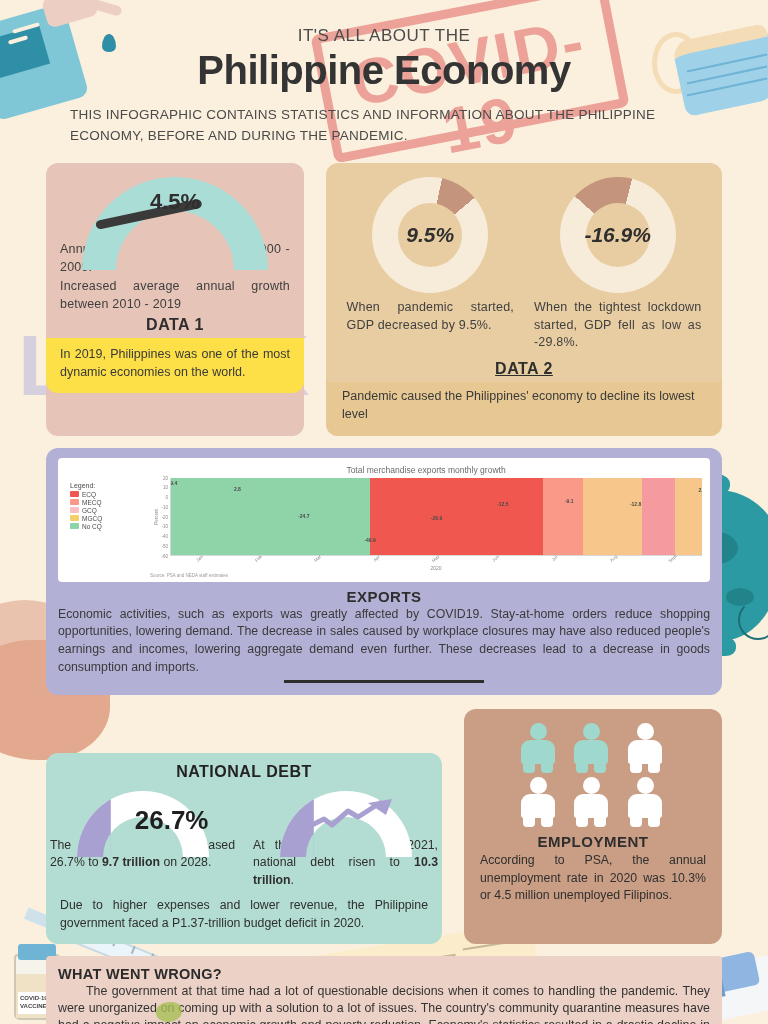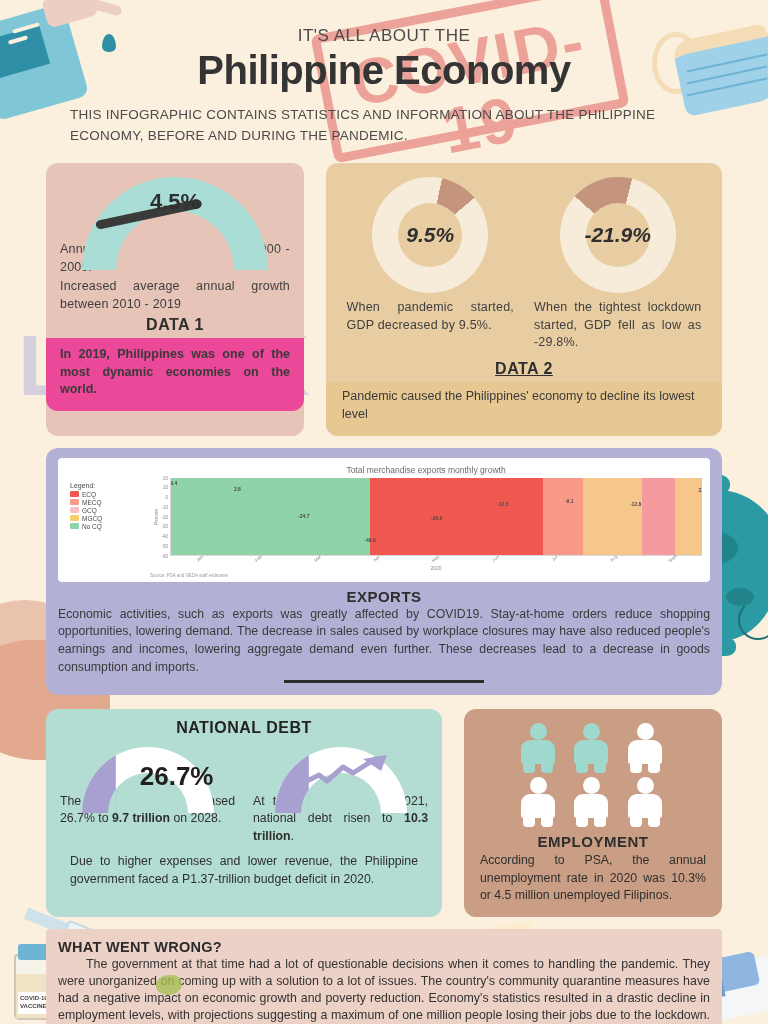--- a/index.html
+++ b/index.html
@@ -318,7 +318,7 @@
         </div>
         <div class="donutCol">
           <div class="donut" style="background:conic-gradient(from 312deg,#c4947c 0deg 62deg,#f7ecd9 62deg 360deg);">
-            <div class="dval">-21.9%</div>
+            <div class="dval">-16.9%</div>
           </div>
           <div class="ctext" style="margin-top:6px;">When the tightest lockdown started, GDP fell as low as -29.8%.</div>
         </div>

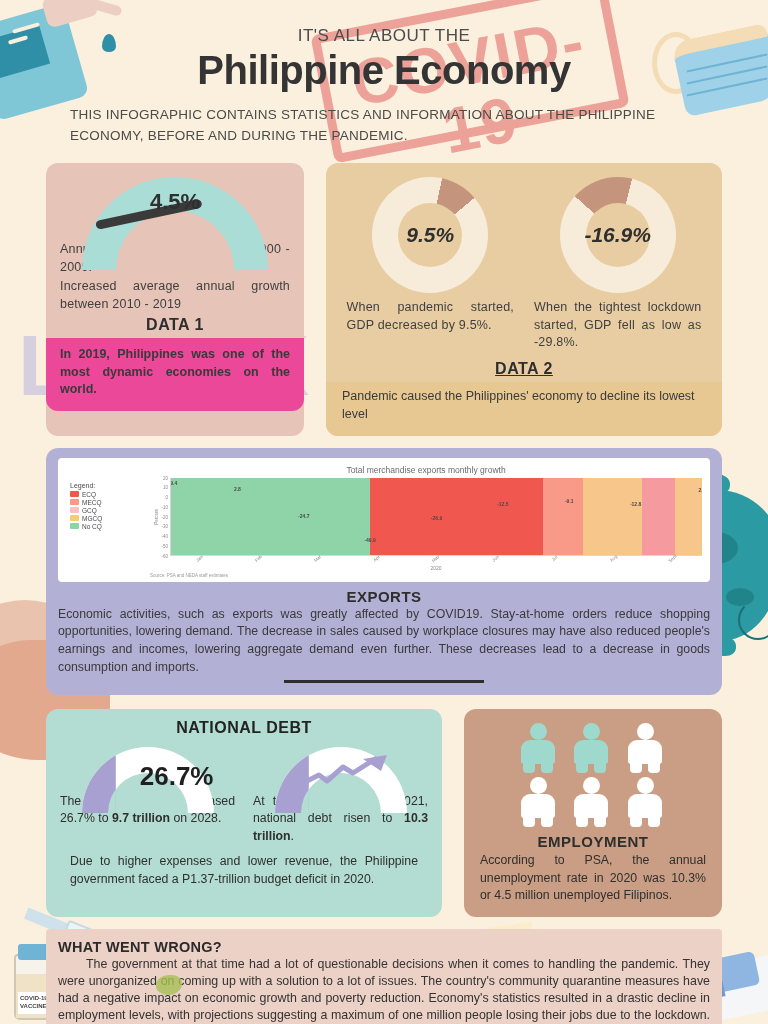--- a/index.html
+++ b/index.html
@@ -138,8 +138,8 @@
      letter-spacing:.2px; margin-top:2px; }
   .dataTitle { text-align:center; font-size:16px; font-weight:800; color:#2e2e2e;
      letter-spacing:.5px; margin:2px 0 4px; }
-  .dataFoot { background:#ec4899; border-radius:0 0 12px 12px; margin:0 -14px;
-     padding:8px 14px 12px; font-size:12.5px; line-height:1.42; text-align:justify;font-weight:bold; }
+  .dataFoot { background:#fde047; border-radius:0 0 12px 12px; margin:0 -14px;
+     padding:8px 14px 12px; font-size:12.5px; line-height:1.42; text-align:justify; }
 
   
   .data2 { flex:1; background:#e8cda2; padding:14px 16px 0; }

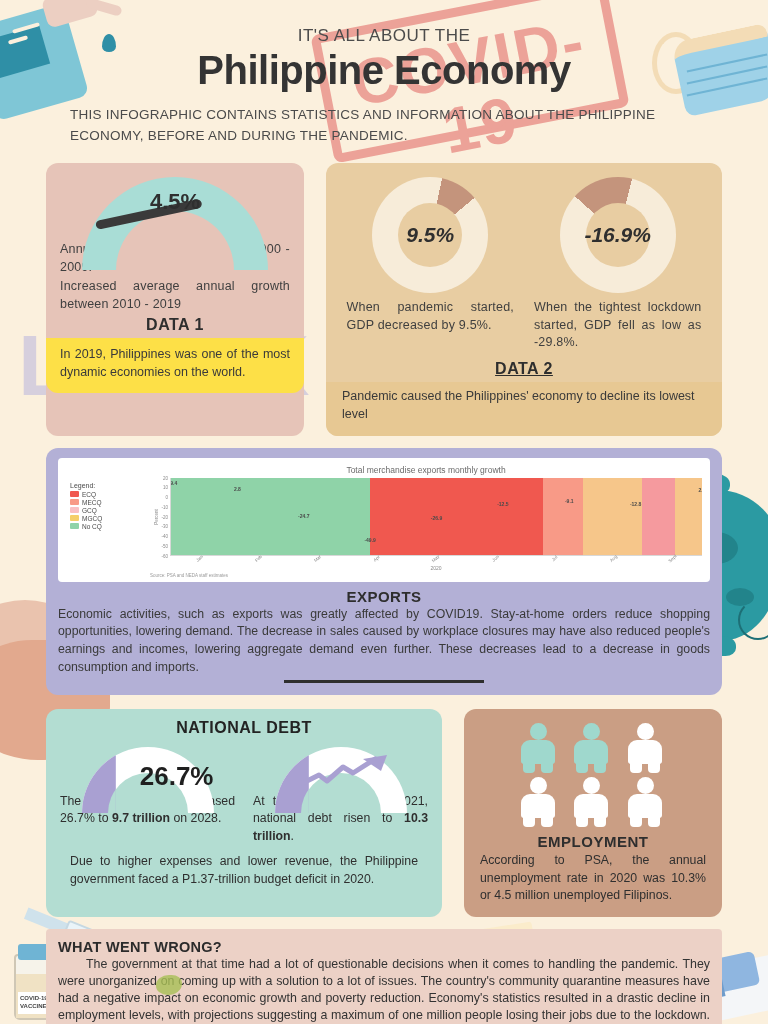--- a/index.html
+++ b/index.html
@@ -193,7 +193,7 @@
 
   
   .row2 { margin-top:14px; }
-  .debt { flex:1; background:#b3ddd2; padding:10px 14px 12px; }
+  .debt { flex:1; background:#b3ddd2; padding:10px 4px 12px;margin-top:44px; }
   .ndTitle { text-align:center; font-size:16px; font-weight:800; color:#232323;
      letter-spacing:.5px; }
   .ndRow { display:flex; gap:18px; margin-top:10px; }

